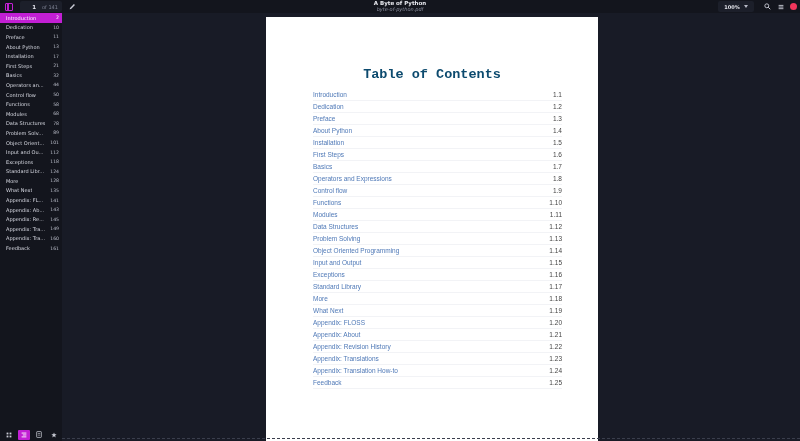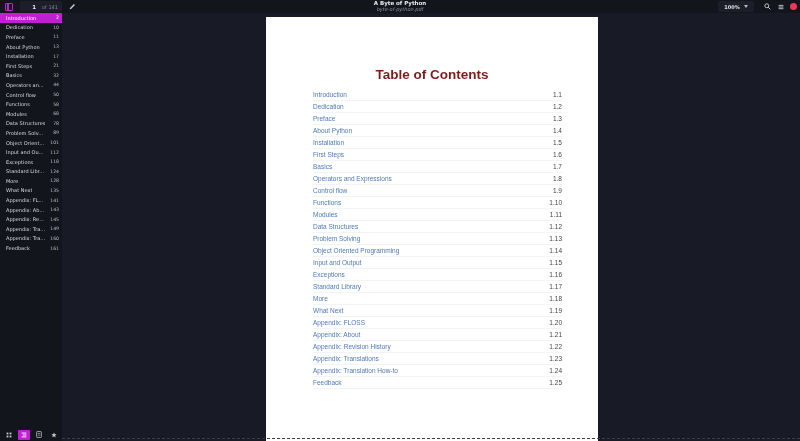--- a/index.html
+++ b/index.html
@@ -40,7 +40,7 @@
     .viewer { position: absolute; left: 62px; top: 13px; width: 738px; height: 428px; background: #181b26; overflow: hidden; }
     .page { position: absolute; left: 204px; top: 4px; width: 332px; height: 430px; background: #ffffff; }
     .page-divider { position: absolute; left: 0; top: 425px; width: 738px; border-top: 1px dashed #3a3e4c; }
-    .toc-title { position: absolute; left: 0; width: 100%; top: 50px; text-align: center; font-family: Liberation Sans, sans-serif; font-weight: bold; font-size: 13.5px; color: #7f1d1d; }
+    .toc-title { position: absolute; left: 0; width: 100%; top: 50px; text-align: center; font-family: Liberation Mono, monospace; font-weight: bold; font-size: 13.5px; color: #0c4a6e; }
     .toc-list { position: absolute; left: 47px; top: 72px; width: 249px; }
     .toc-row { height: 12px; display: flex; justify-content: space-between; align-items: center; font-family: "Liberation Sans", sans-serif; font-size: 6.5px; border-bottom: 0.5px solid #f2f3f6; }
     .toc-row .t { color: #4f79b7; cursor: pointer; }

